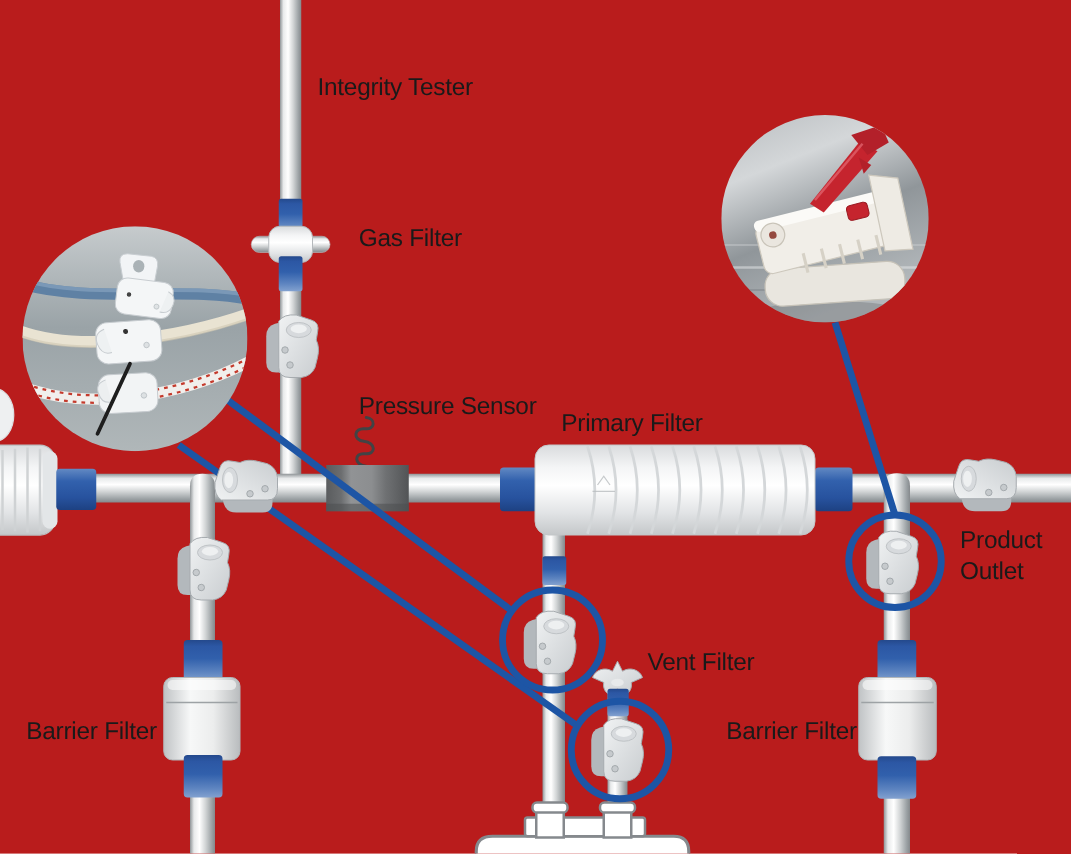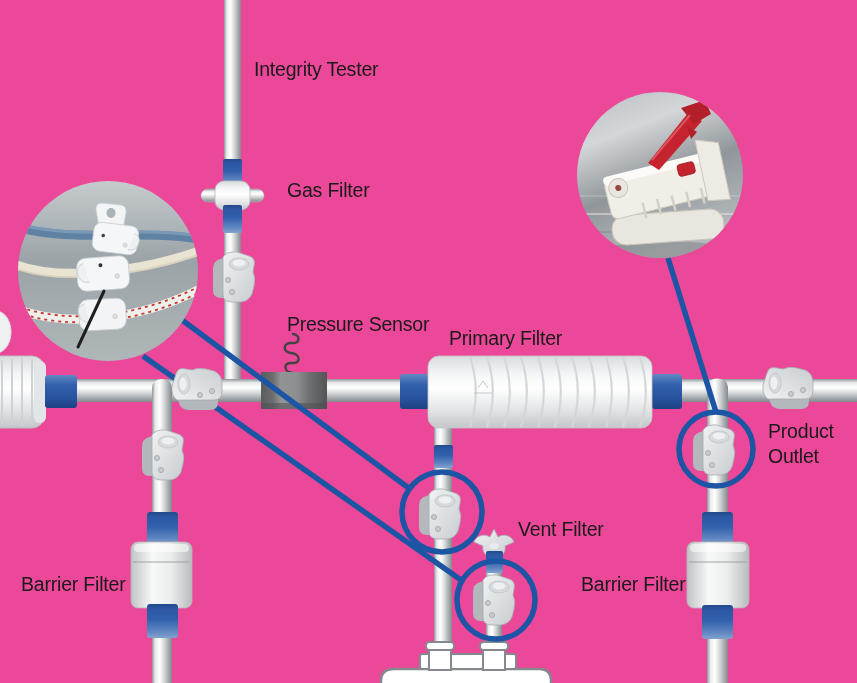--- a/index.html
+++ b/index.html
@@ -3,7 +3,7 @@
 <meta charset="utf-8">
 <style>
   html,body{margin:0;padding:0;background:#fff;}
-  .stage{position:relative;width:857px;height:683px;background:#ec4899;overflow:hidden;}
+  .stage{position:relative;width:857px;height:683px;background:#b91c1c;overflow:hidden;}
   svg{display:block;}
   svg text{font-family:"Liberation Sans", sans-serif;font-weight:400;fill:#1a1a1a;letter-spacing:-0.2px;}
   .lbl{font-size:19.5px;}

